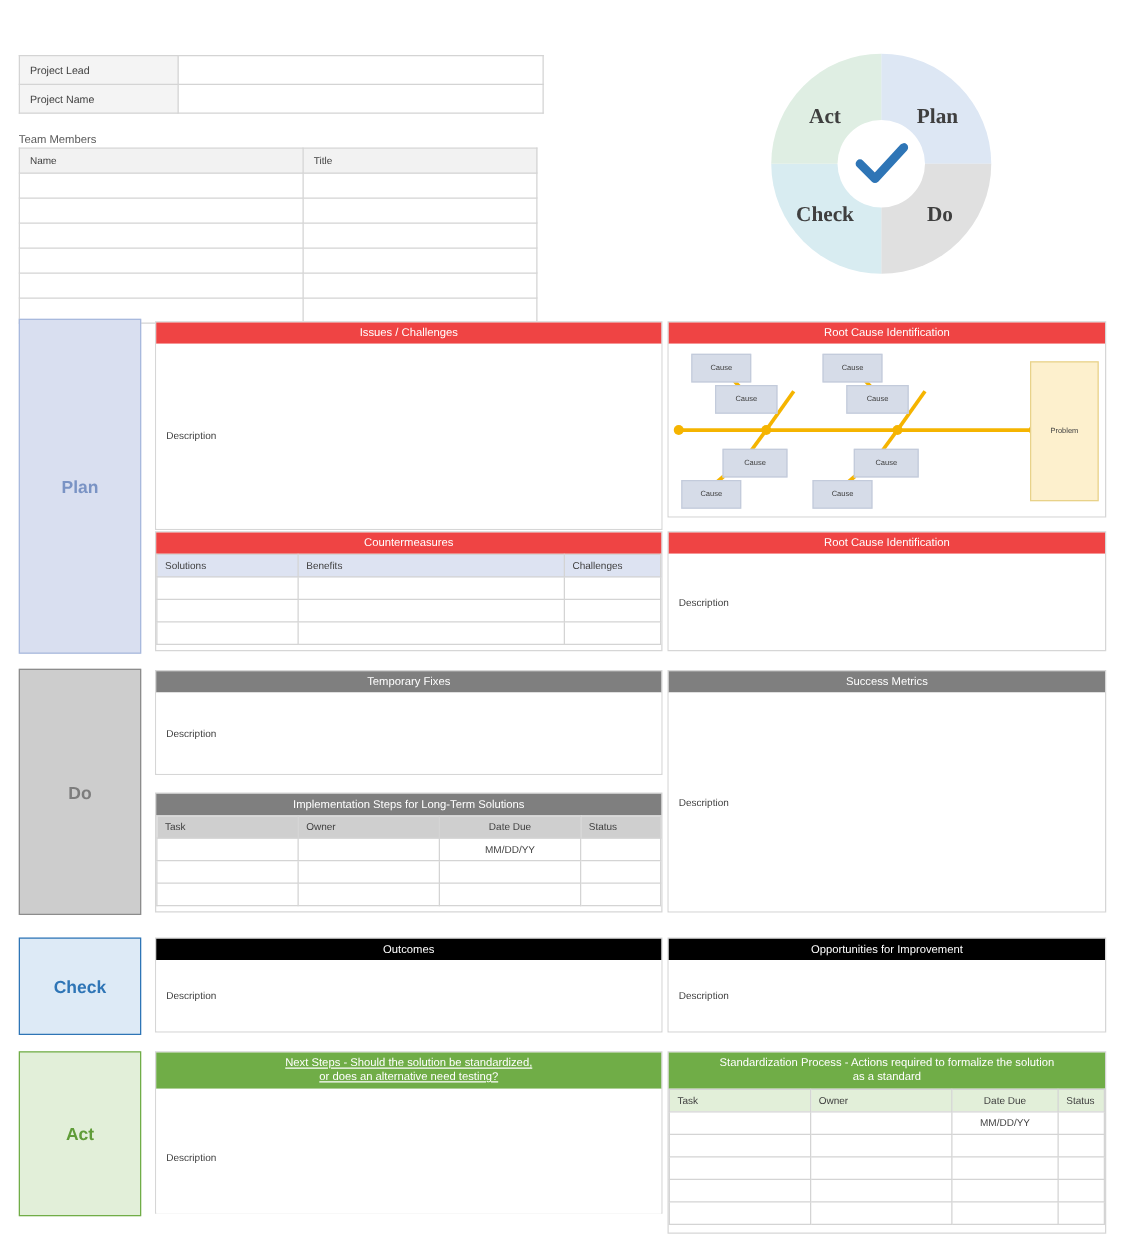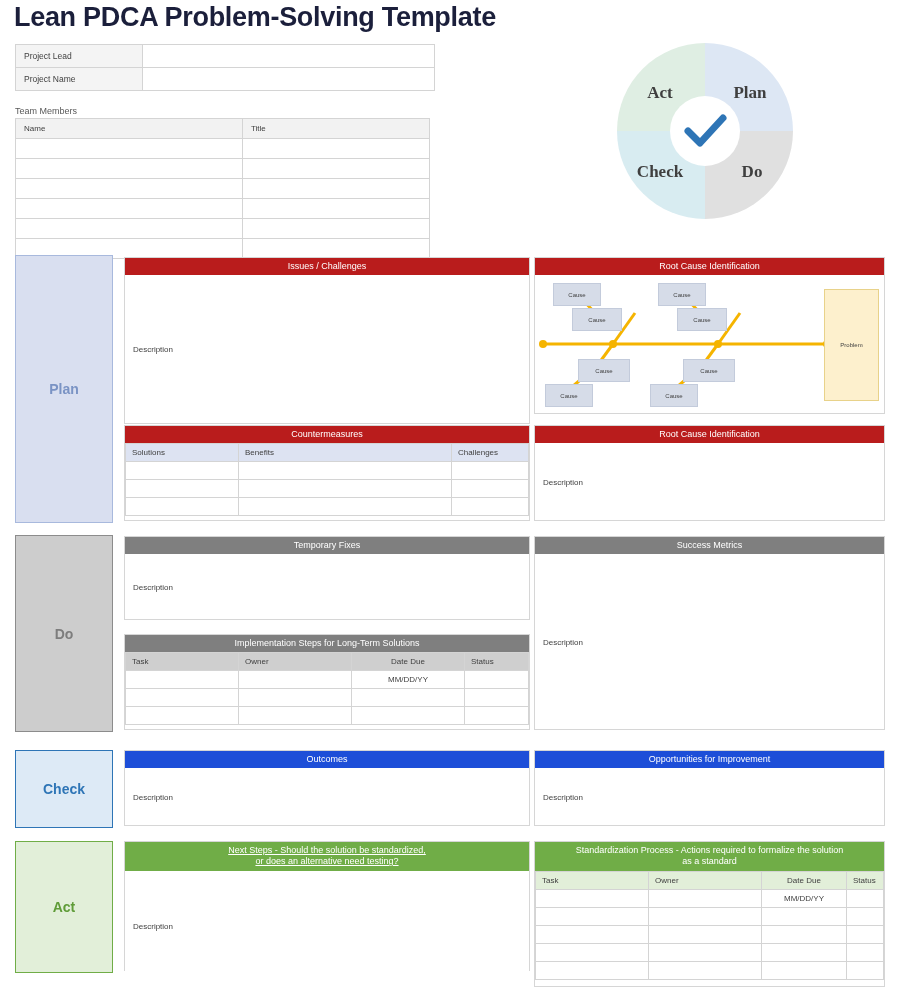--- a/index.html
+++ b/index.html
@@ -112,7 +112,6 @@
 
 <div class="page">
 
-  <div class="title">Lean PDCA Problem-Solving Template</div>
 
   <table class="proj-table">
     <tbody>

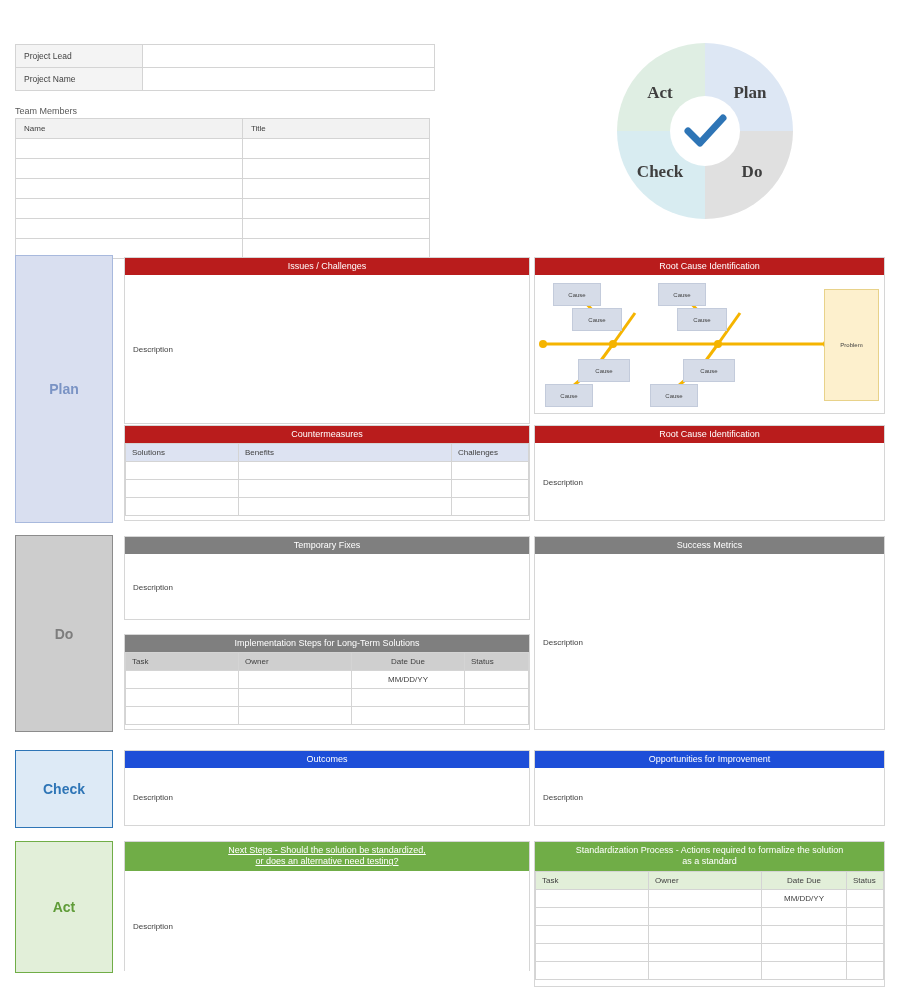--- a/index.html
+++ b/index.html
@@ -71,7 +71,7 @@
     color:#ffffff;font-size:9px;text-align:center;
     line-height:1.25;padding:3px 4px;box-sizing:border-box;
   }
-  .phead.blue{background:#b91c1c;}
+  .phead.blue{background:#ef4444;}
   .phead.gray{background:#7f7f7f;}
   .phead.darkblue{background:#1d4ed8;}
   .phead.green{background:#70ad47;}

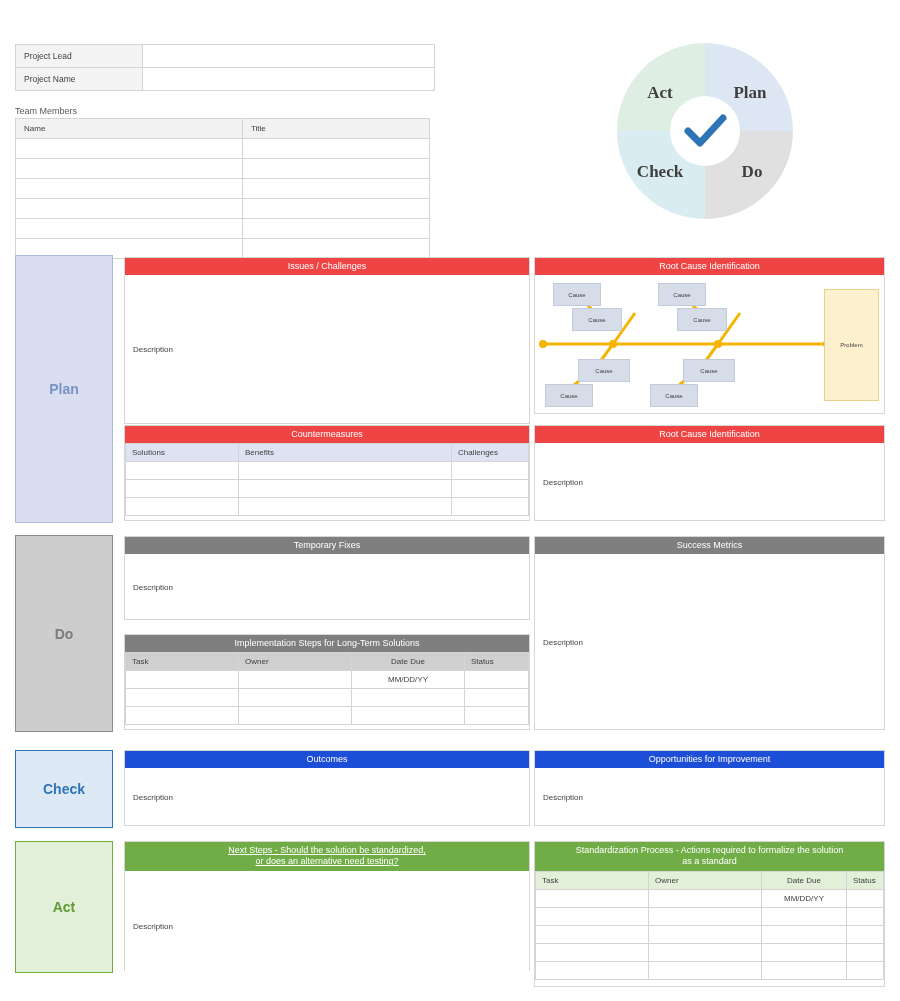--- a/index.html
+++ b/index.html
@@ -73,7 +73,7 @@
   }
   .phead.blue{background:#ef4444;}
   .phead.gray{background:#7f7f7f;}
-  .phead.darkblue{background:#1d4ed8;}
+  .phead.darkblue{background:#000000;}
   .phead.green{background:#70ad47;}
 
   .pbody{position:relative;background:#fff;}

